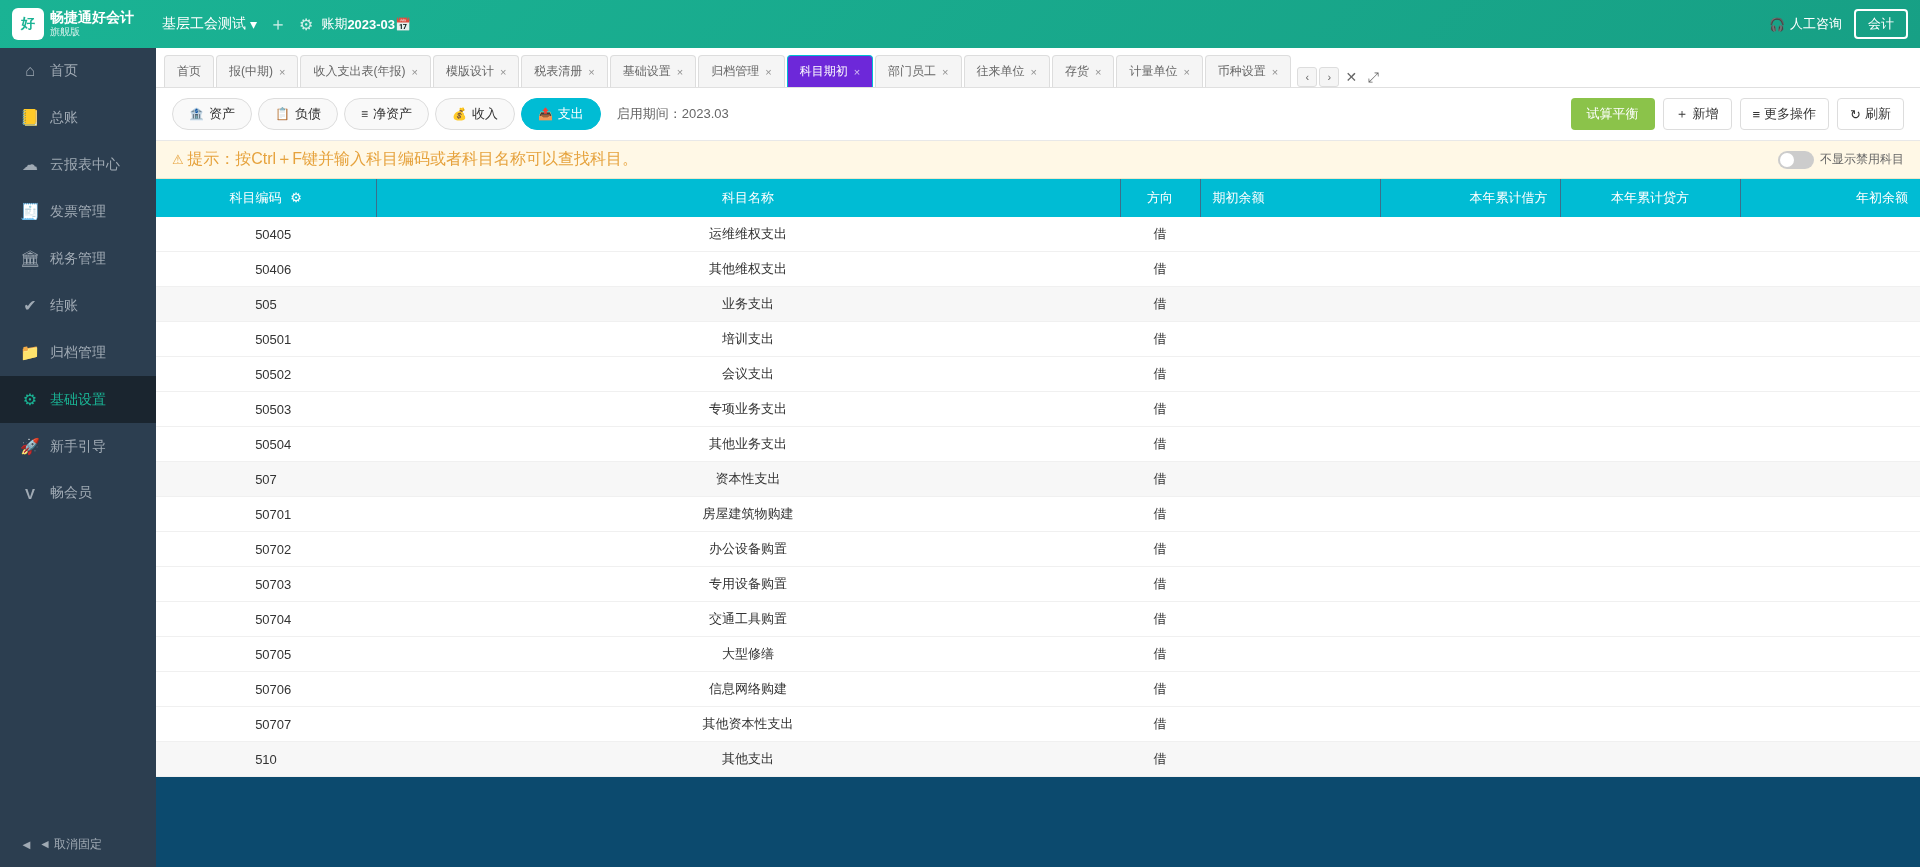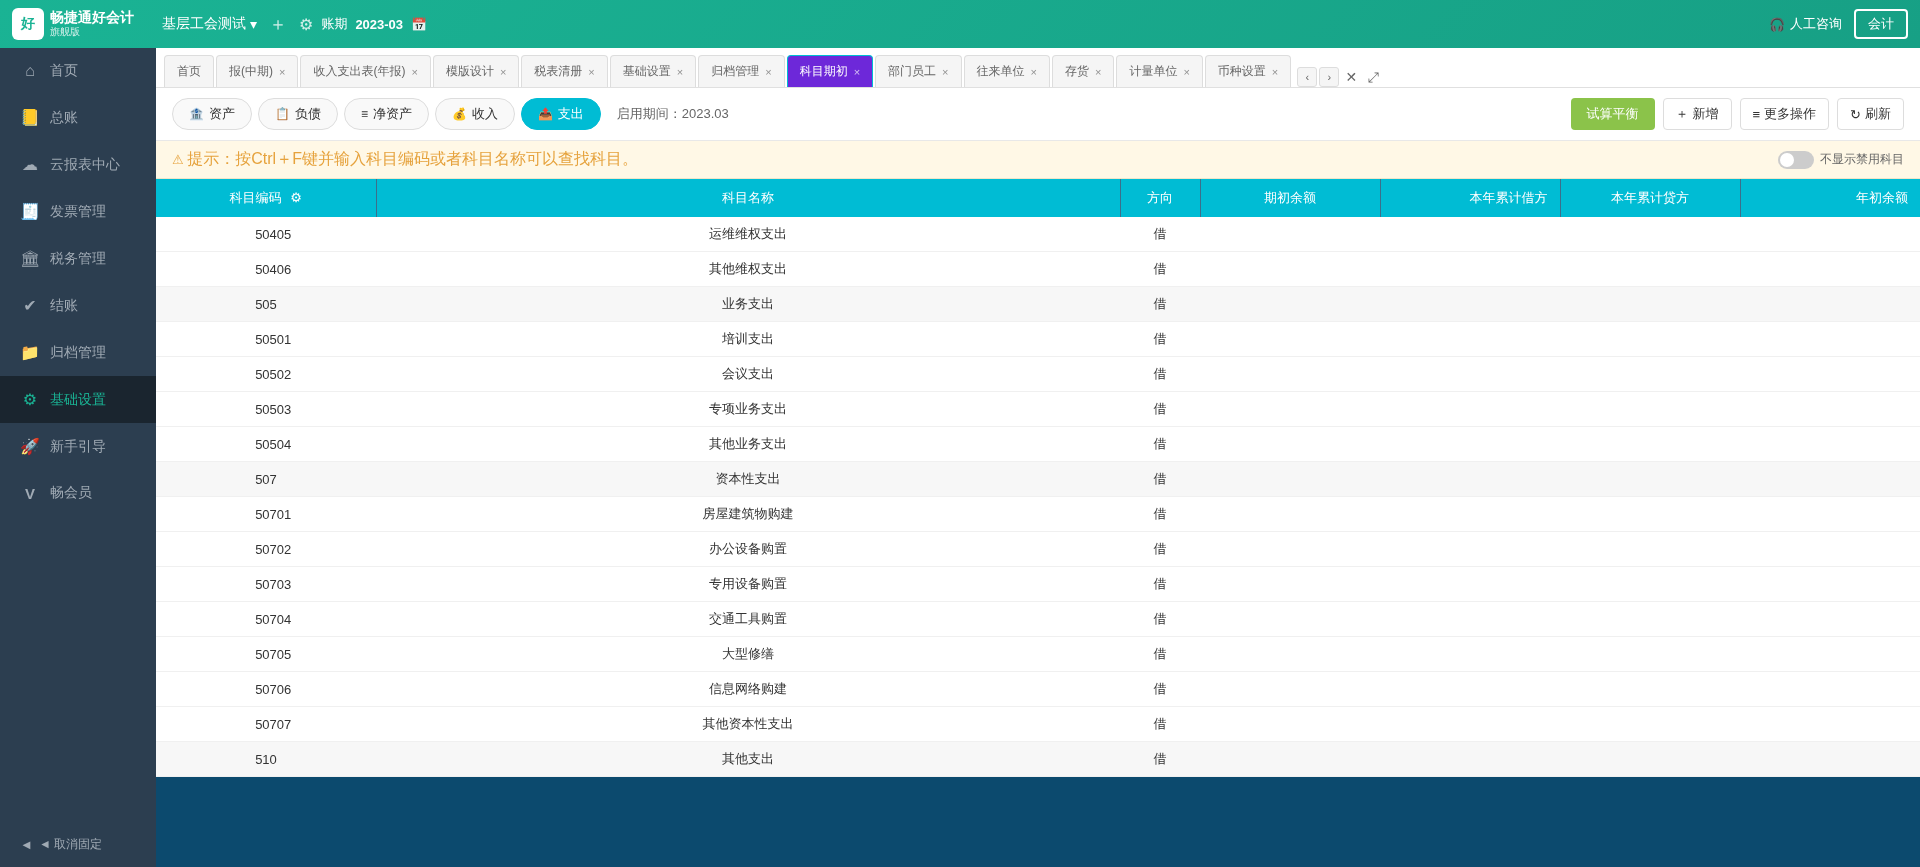--- a/index.html
+++ b/index.html
@@ -56,7 +56,7 @@
     .period-info {
       color: #fff;
       font-size: 13px;
-      display: flex; align-items: center; gap: 8px;
+      display: flex; align-items: center; gap: 0;
     }
     .calendar-icon { color: rgba(255,255,255,0.9); }
     .header-right {

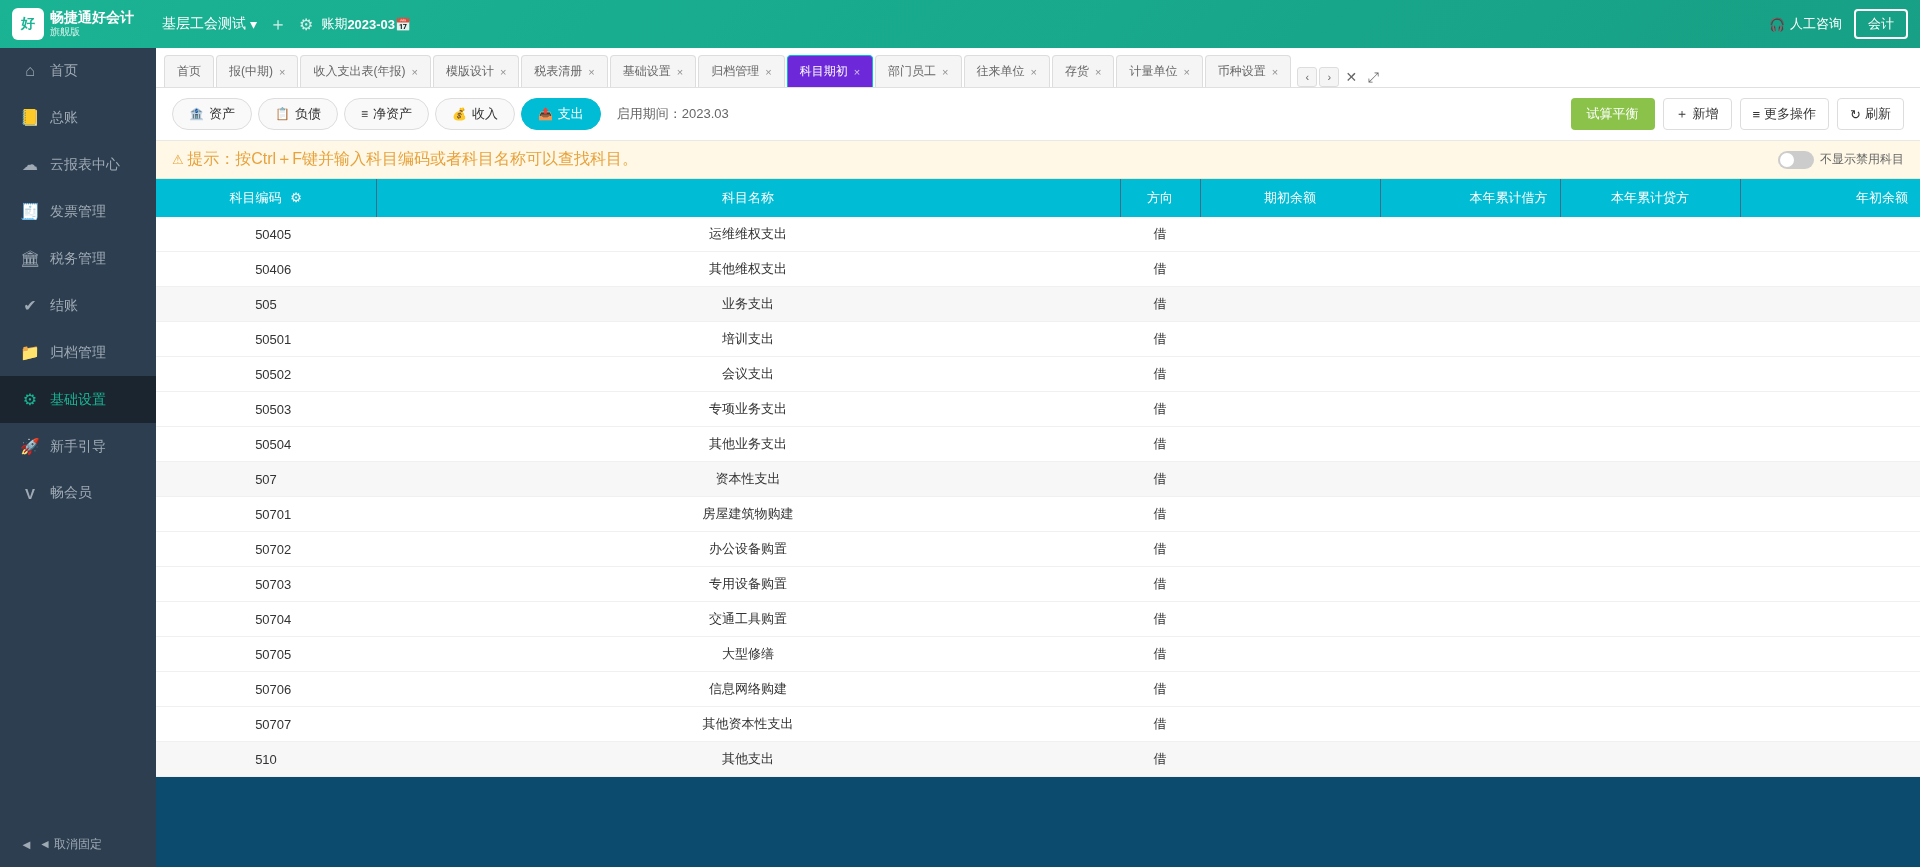--- a/index.html
+++ b/index.html
@@ -300,7 +300,7 @@
     .col-code { width: 220px; text-align: center; }
     .col-name { text-align: center; }
     .col-dir { width: 80px; text-align: center; }
-    .col-balance { width: 180px; text-align: center; }
+    .col-balance { width: 180px; text-align: left; }
     .col-debit { width: 180px; text-align: right; }
     .col-credit { width: 180px; text-align: center; }
     .col-year { width: 180px; text-align: right; }

